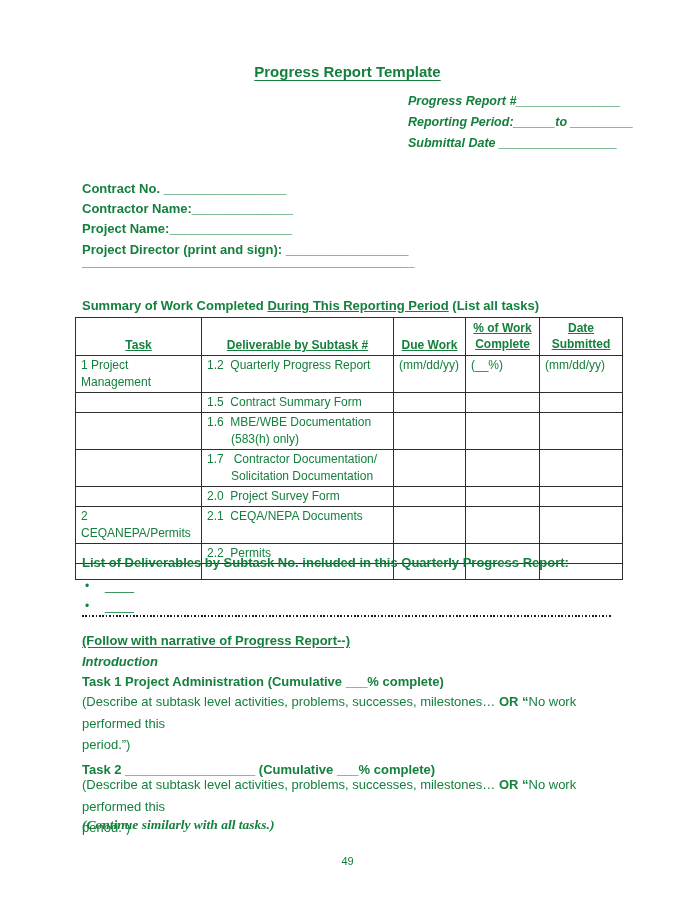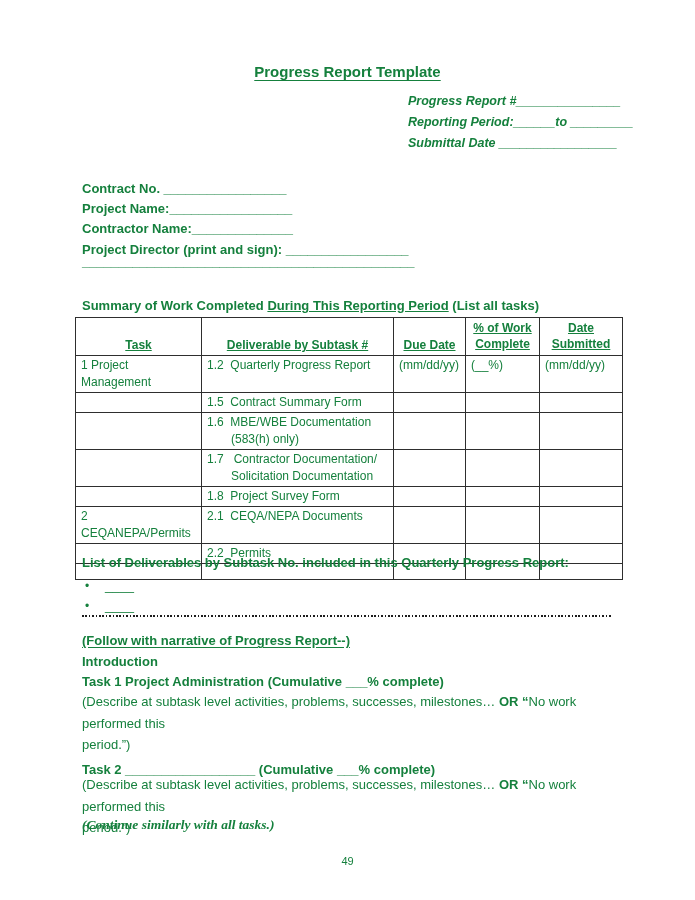--- a/index.html
+++ b/index.html
@@ -74,8 +74,8 @@
 
   <div class="abs contract-block">
     <div class="pre">Contract No. _________________</div>
+    <div class="pre">Contractor Name:______________</div>
     <div class="pre">Project Name:_________________</div>
-    <div class="pre">Contractor Name:______________</div>
     <div class="pre">Project Director (print and sign): _________________</div>
   </div>
   <div class="abs sig-line pre">______________________________________________</div>

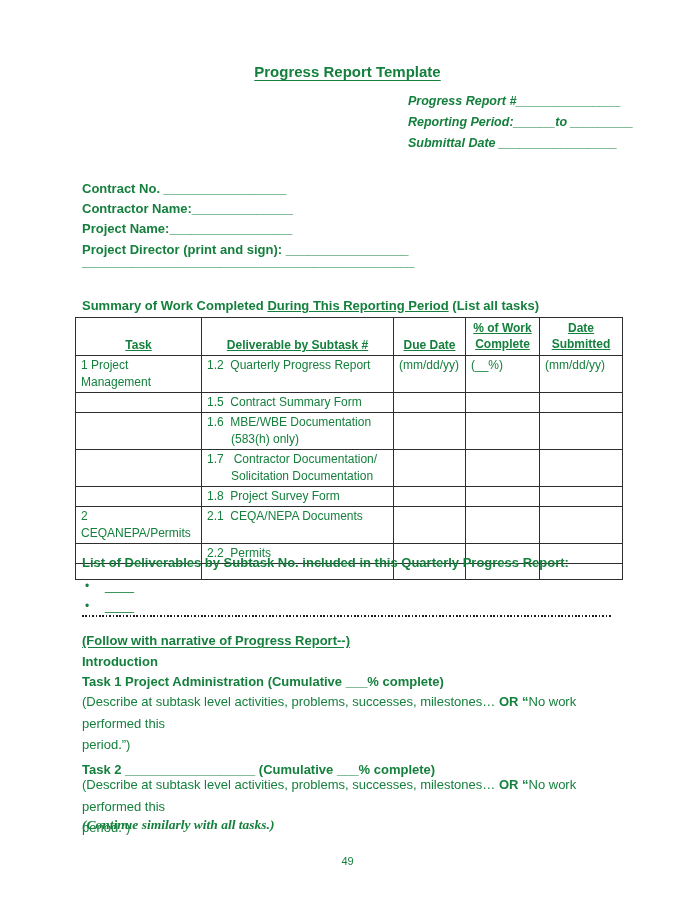--- a/index.html
+++ b/index.html
@@ -94,7 +94,7 @@
         <tr class="hdr">
       <td><span class="u">Task</span></td>
       <td><span class="u">Deliverable by Subtask #</span></td>
-      <td><span class="u">Due Date</span></td>
+      <td><span class="u">Due Work</span></td>
       <td>
             <span class="hline"><span class="u">% of Work</span></span>
             <span class="hline"><span class="u">Complete</span></span>

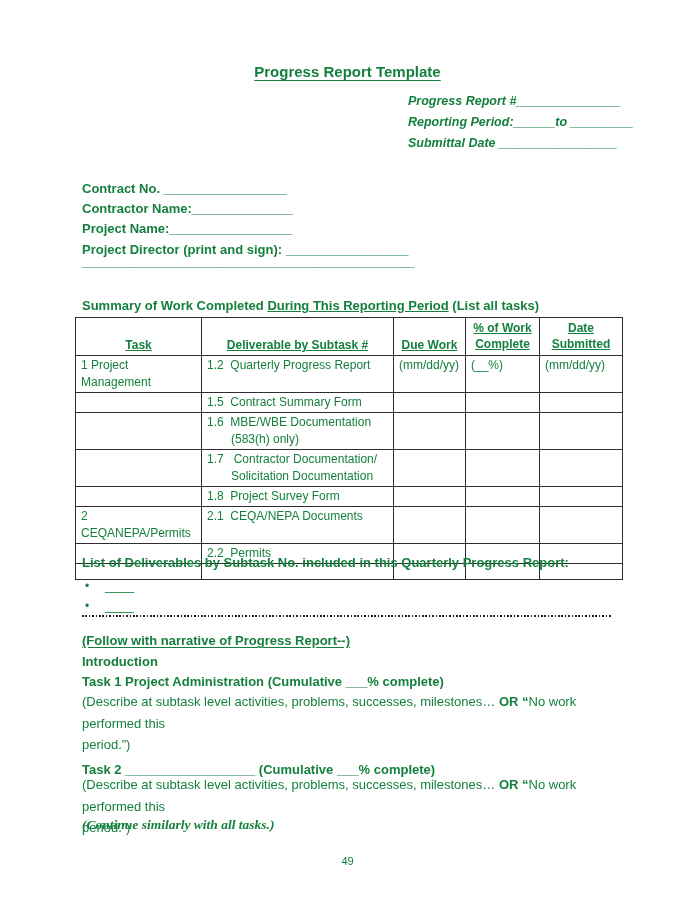--- a/index.html
+++ b/index.html
@@ -161,7 +161,7 @@
             <span class="cl"></span>
           </td>
       <td>
-            <span class="cl">1.8  Project Survey Form</span>
+            <span class="cl">2.0  Project Survey Form</span>
           </td>
       <td></td>
       <td></td>

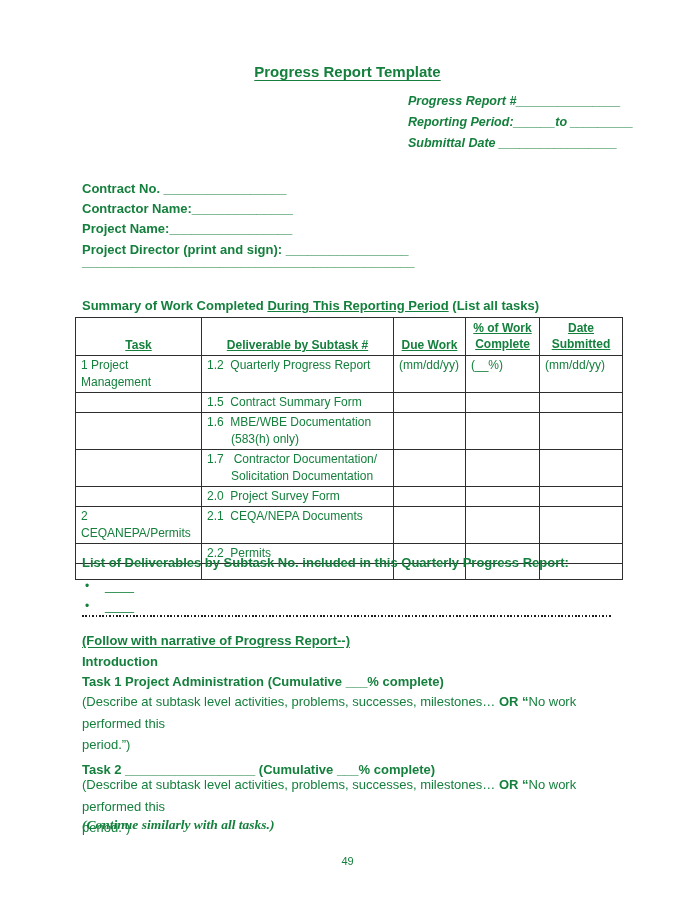--- a/index.html
+++ b/index.html
@@ -47,7 +47,7 @@
   .nline { left:82px; font-size:13px; line-height:21.5px; white-space:pre-wrap; }
   .follow-heading { top:630px; font-weight:bold;text-align:right; }
   .follow-heading span { text-decoration:underline; text-underline-offset:2px; }
-  .intro-heading { top:651px; font-weight:bold; }
+  .intro-heading { top:651px; font-weight:bold;font-style:italic; }
   .task1-heading { top:671px; font-weight:bold; }
   .para1 { top:691px; max-width:545px; }
   .task2-heading { top:759px; font-weight:bold; }

